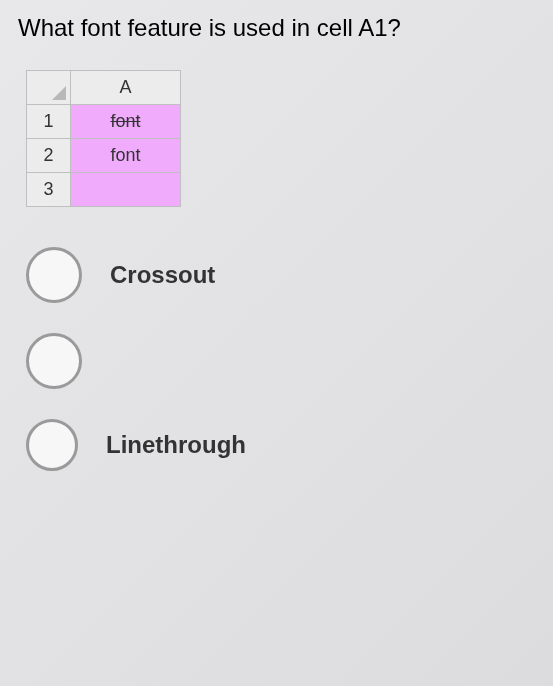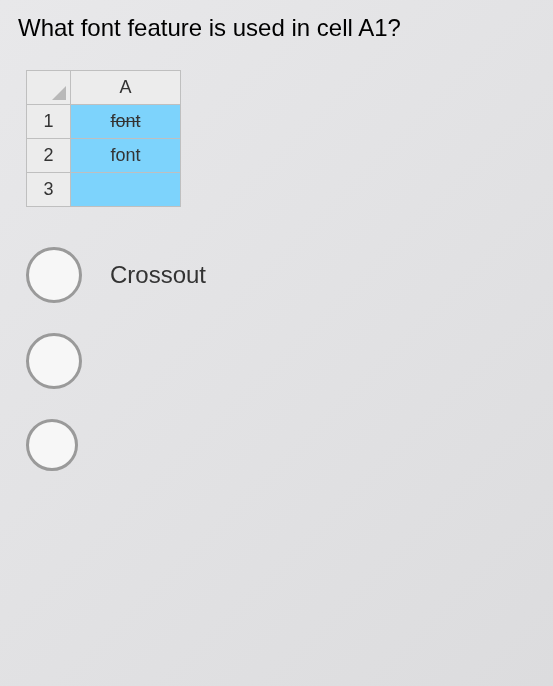--- a/index.html
+++ b/index.html
@@ -52,7 +52,7 @@
     }
     .sheet .cell {
       width: 110px;
-      background: #7dd3fc;
+      background: #f0abfc;
     }
     .strike { text-decoration: line-through; }
     .options {

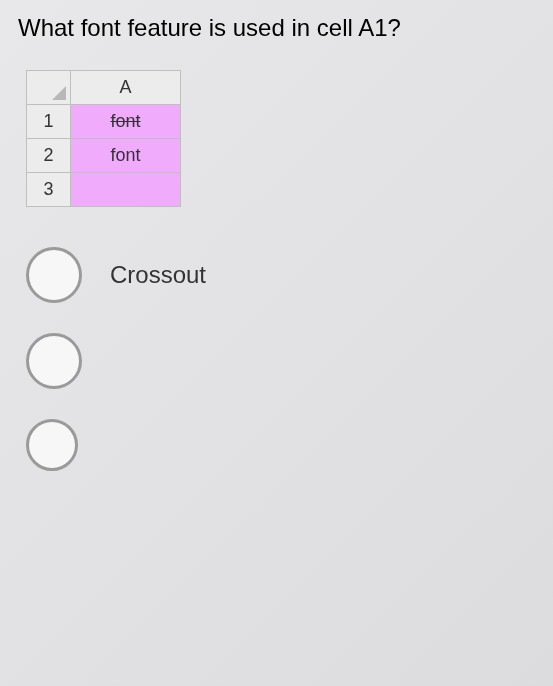--- a/index.html
+++ b/index.html
@@ -57,6 +57,7 @@
     .strike { text-decoration: line-through; }
     .options {
       margin-left: 8px;
+      font-weight: bold;
     }
     .option {
       display: flex;

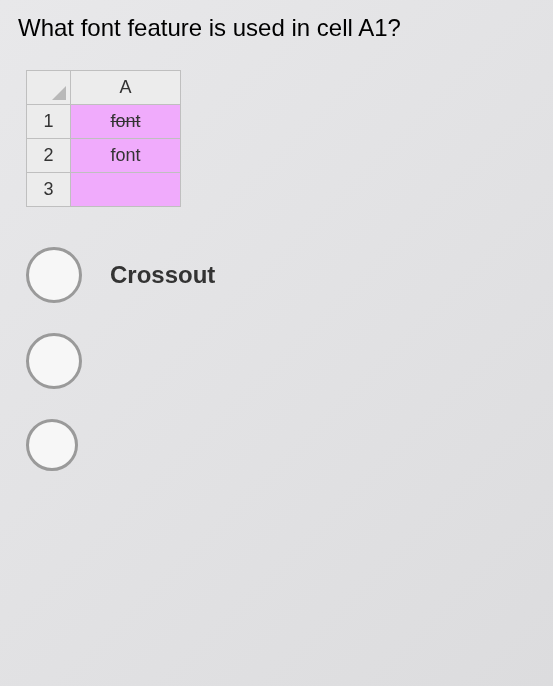--- a/index.html
+++ b/index.html
@@ -125,6 +125,7 @@
   </div>
   <div class="option">
     <div class="radio"></div>
+    <span class="opt-label">Linethrough</span>
   </div>
 </div>
 

